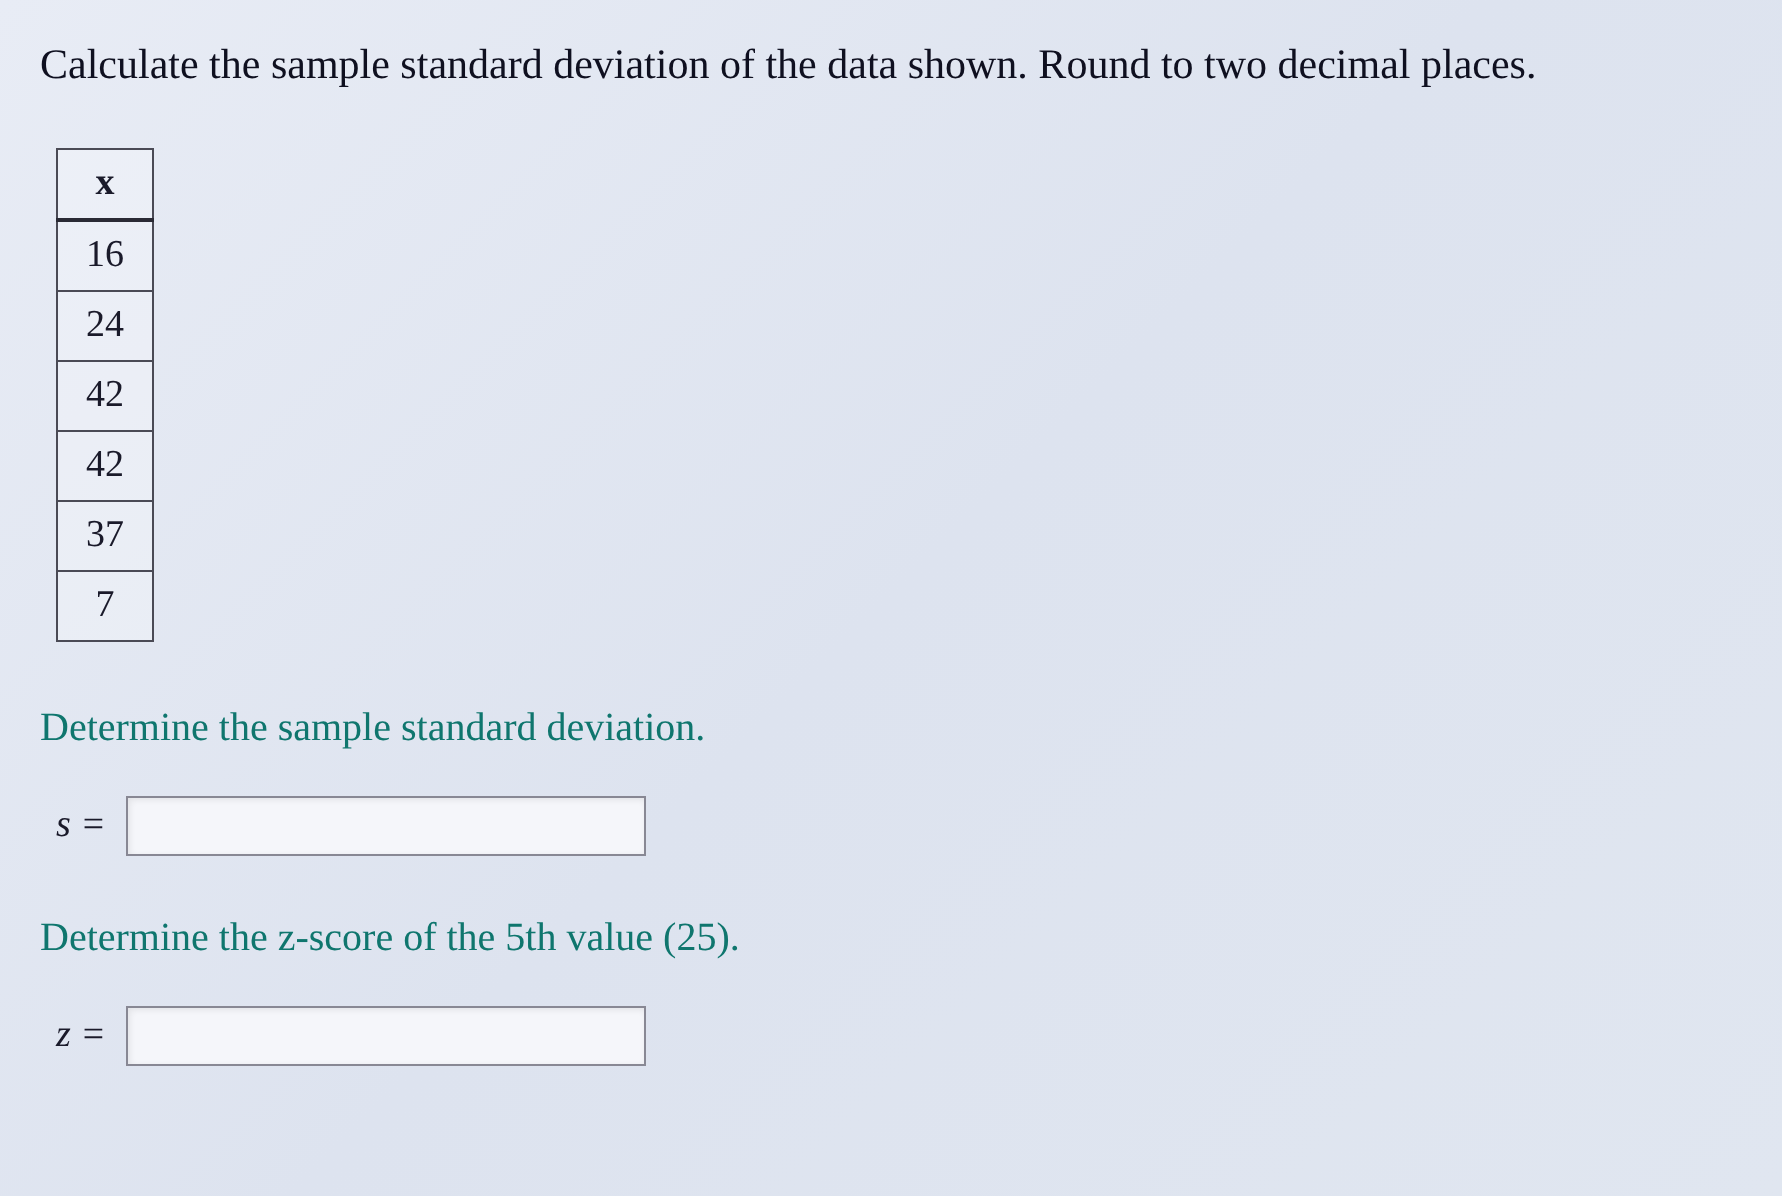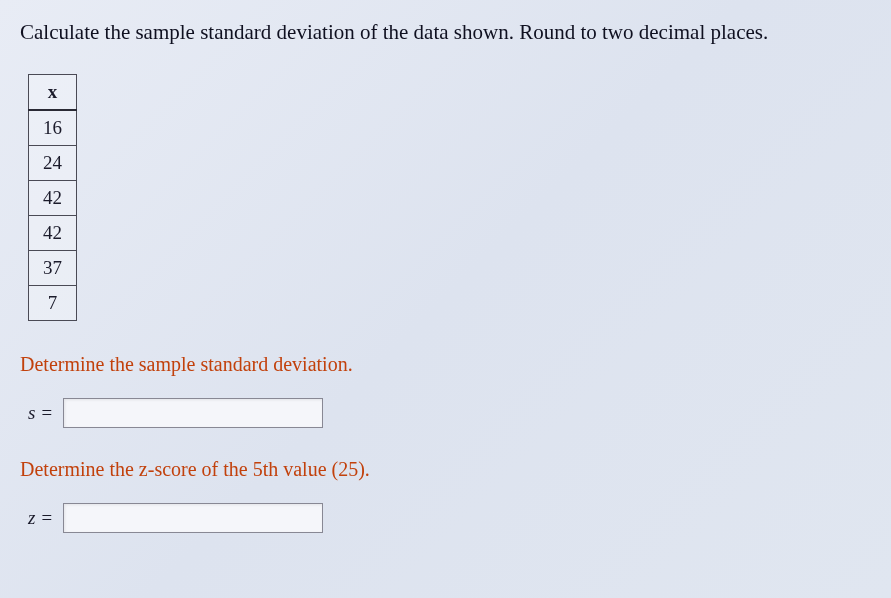--- a/index.html
+++ b/index.html
@@ -47,7 +47,7 @@
     }
     .subprompt {
       font-size: 20px;
-      color: #c2410c;
+      color: #0f766e;
       margin-bottom: 22px;
       margin-top: 8px;
     }

